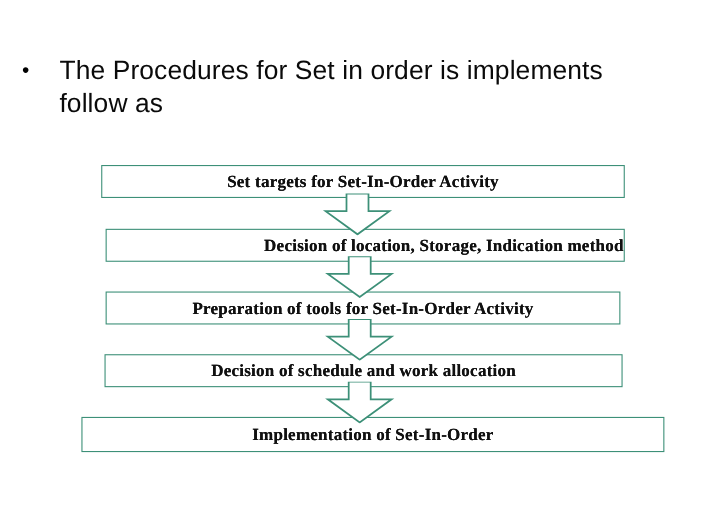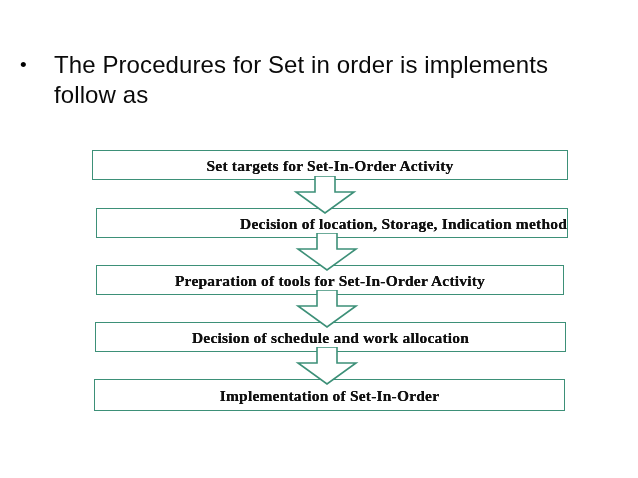--- a/index.html
+++ b/index.html
@@ -86,7 +86,7 @@
   .box-2 { left: 96px;  top: 68px;  width: 472px; height: 30px; justify-content: flex-end; }
   .box-3 { left: 96px;  top: 125px; width: 468px; height: 30px; }
   .box-4 { left: 95px;  top: 182px; width: 471px; height: 30px; }
-  .box-5 { left: 94px;  top: 239px; width: 471px; height: 32px; justify-content: center; }
+  .box-5 { left: 74px;  top: 239px; width: 530px; height: 32px; justify-content: center; }
 
   
   .flow-arrow {

